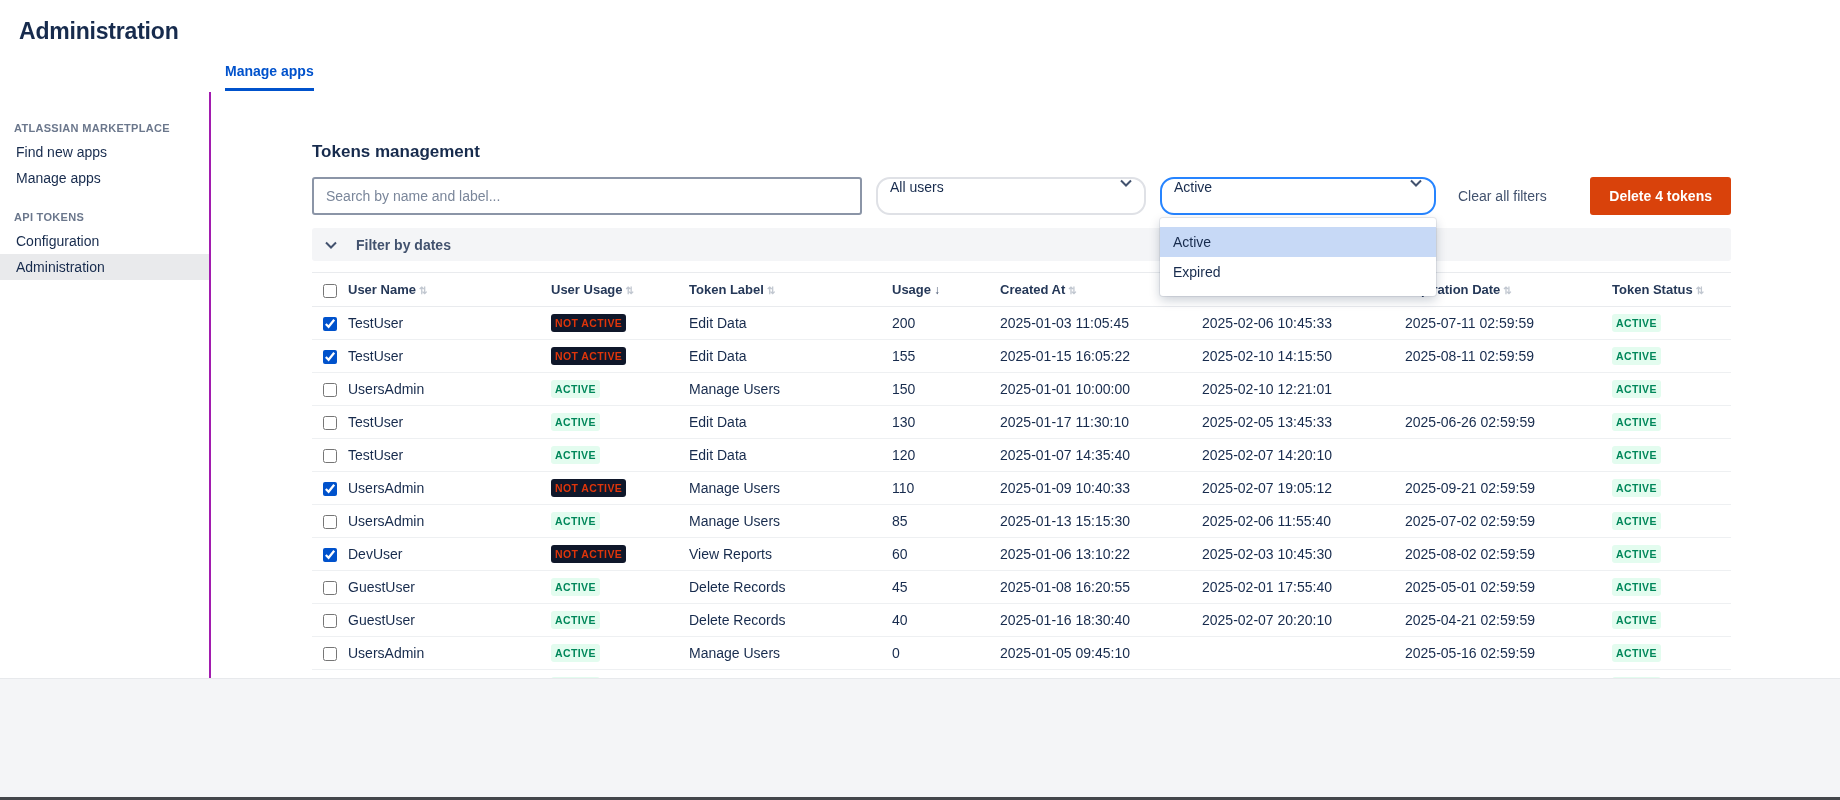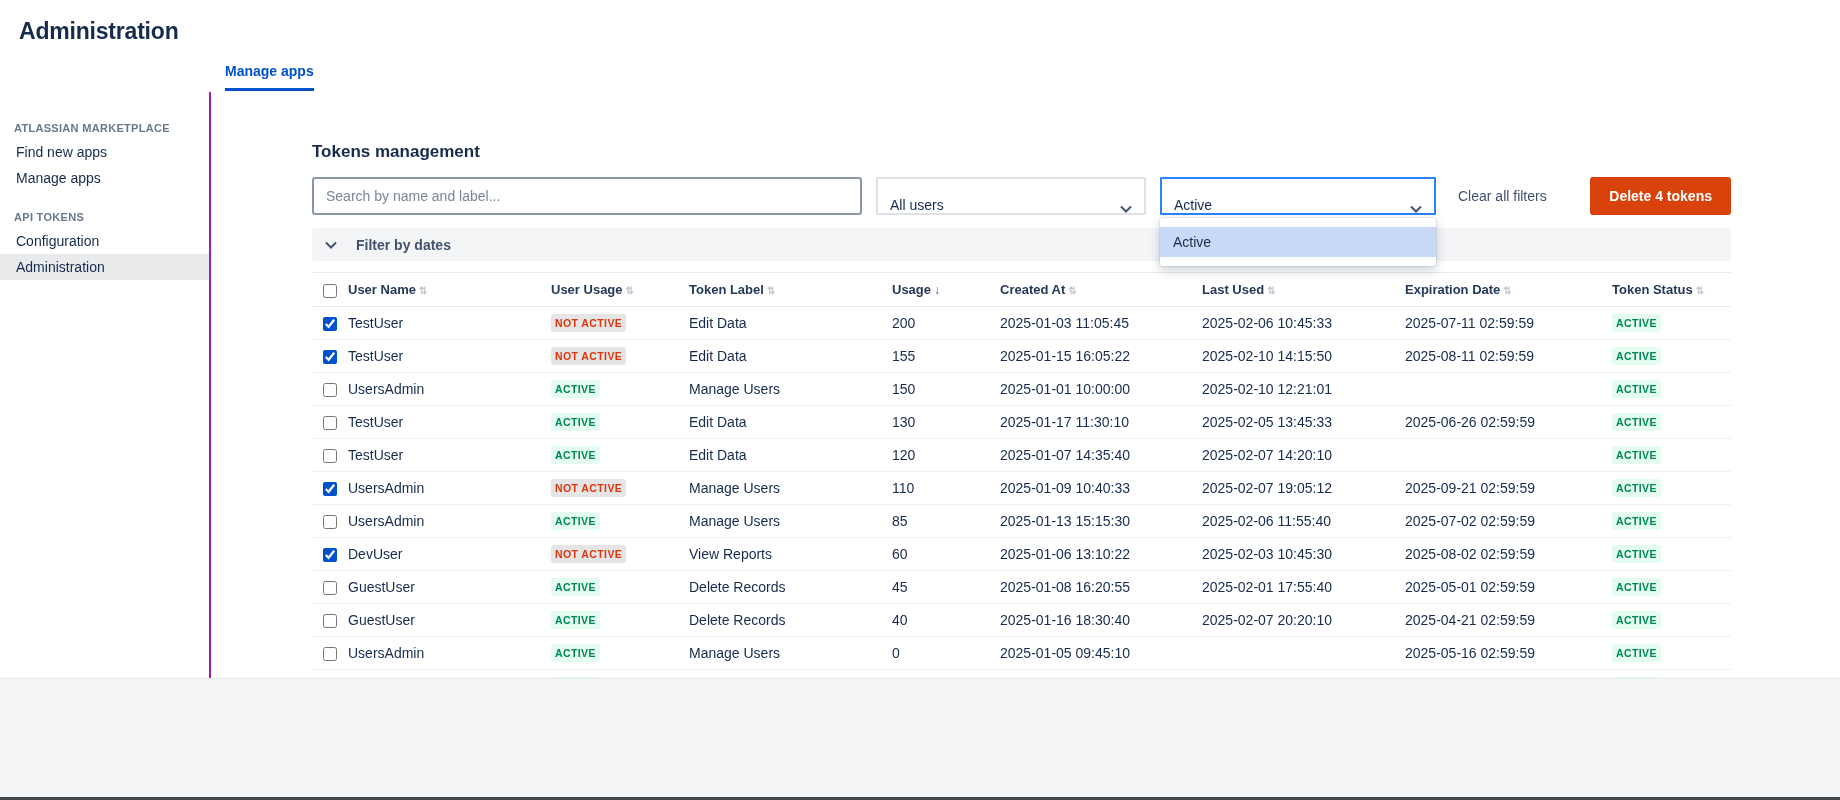--- a/index.html
+++ b/index.html
@@ -39,8 +39,8 @@
   .search-input::placeholder { color: #7a869a; }
   .select {
     position: relative; width: 270px; height: 38px; margin-left: 14px;
-    border: 2px solid #dfe1e6; border-radius: 1px; background: #fff;
-    display: flex; align-items: flex-end; justify-content: space-between;
+    border: 2px solid #dfe1e6; border-radius: 14px; background: #fff;
+    display: flex; align-items: flex-start; justify-content: space-between;
     padding: 0 12px; font-size: 14px; cursor: pointer;
   }
   .select.focused { width: 276px; border-color: #2684ff; }

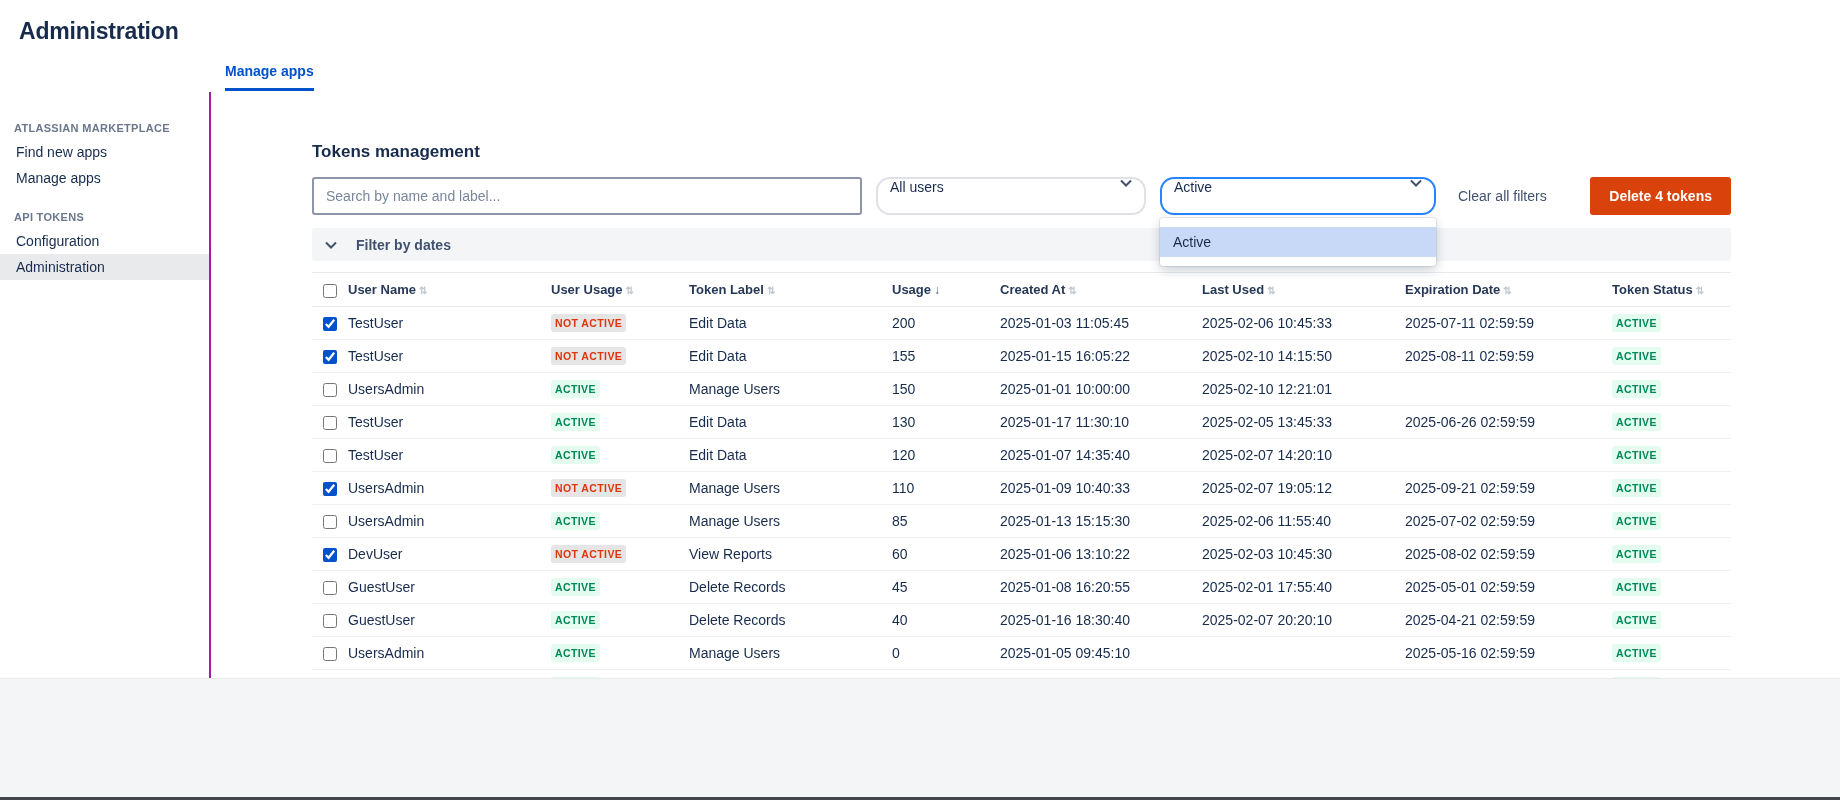--- a/index.html
+++ b/index.html
@@ -141,6 +141,7 @@
 
               <div class="option selected">Active</div>
 
+              <div class="option">Expired</div>
             </div>
         </div>
         <span class="clear-filters">Clear all filters</span>

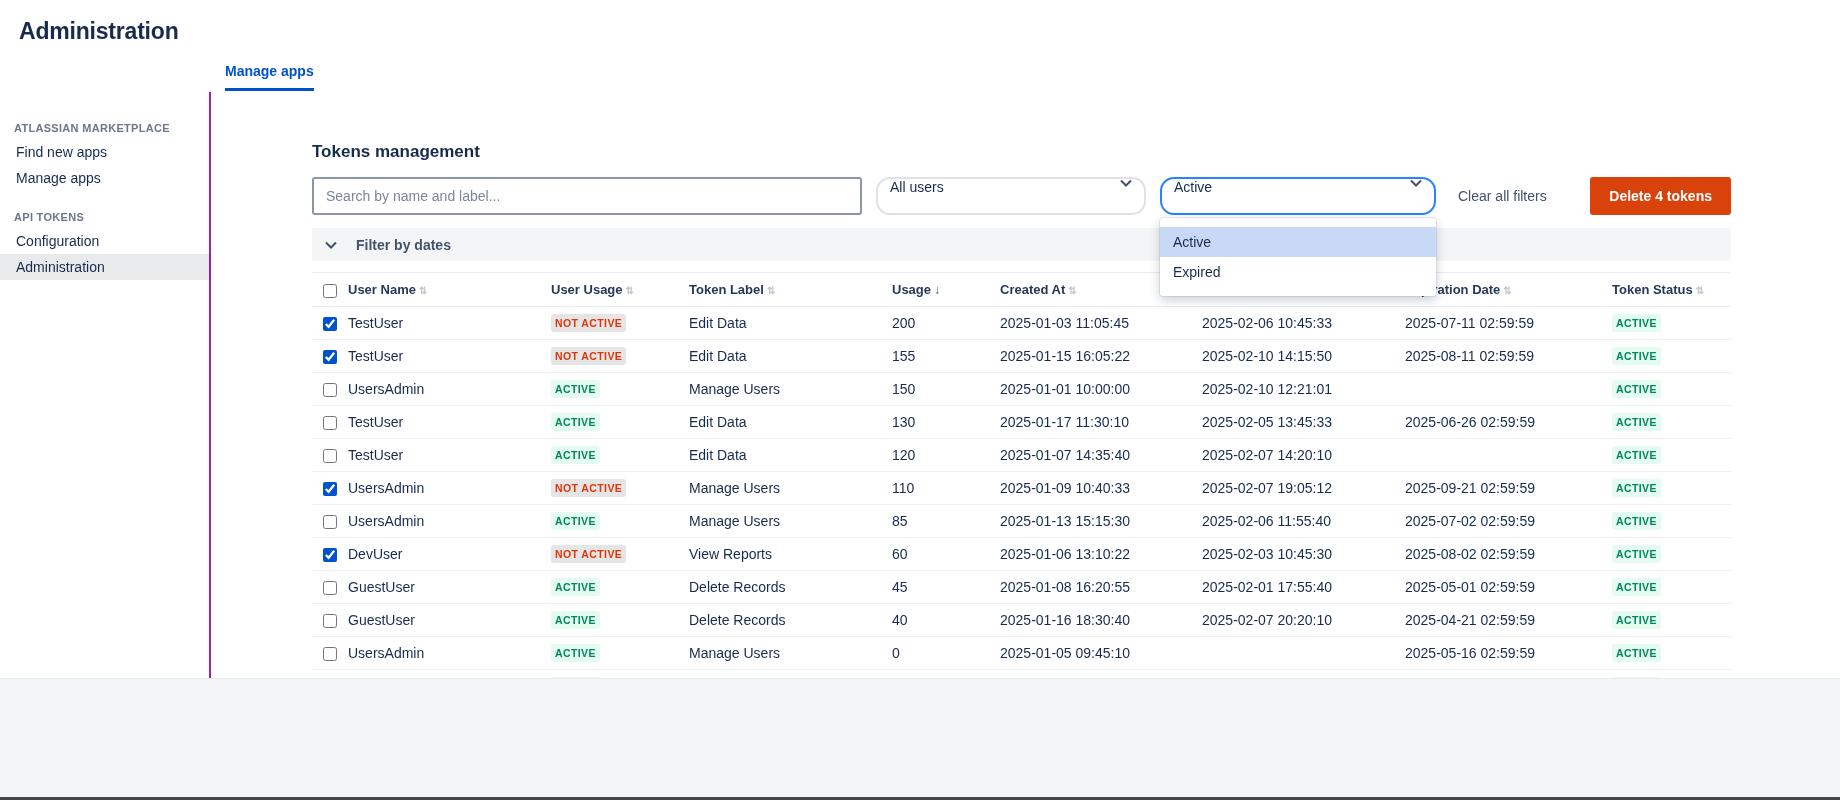--- a/index.html
+++ b/index.html
@@ -82,7 +82,7 @@
     padding: 3px 4px; border-radius: 3px;
   }
   .badge-green { background: #e3fcef; color: #00875a; }
-  .badge-red { background: #e5e5e5; color: #de350b; }
+  .badge-red { background: #0f172a; color: #de350b; }
 
   .footer { flex: none; height: 119px; background: #f4f5f7; border-top: 1px solid #e7e9ec; }
   .bottom-bar { flex: none; height: 3px; background: #43464b; }

